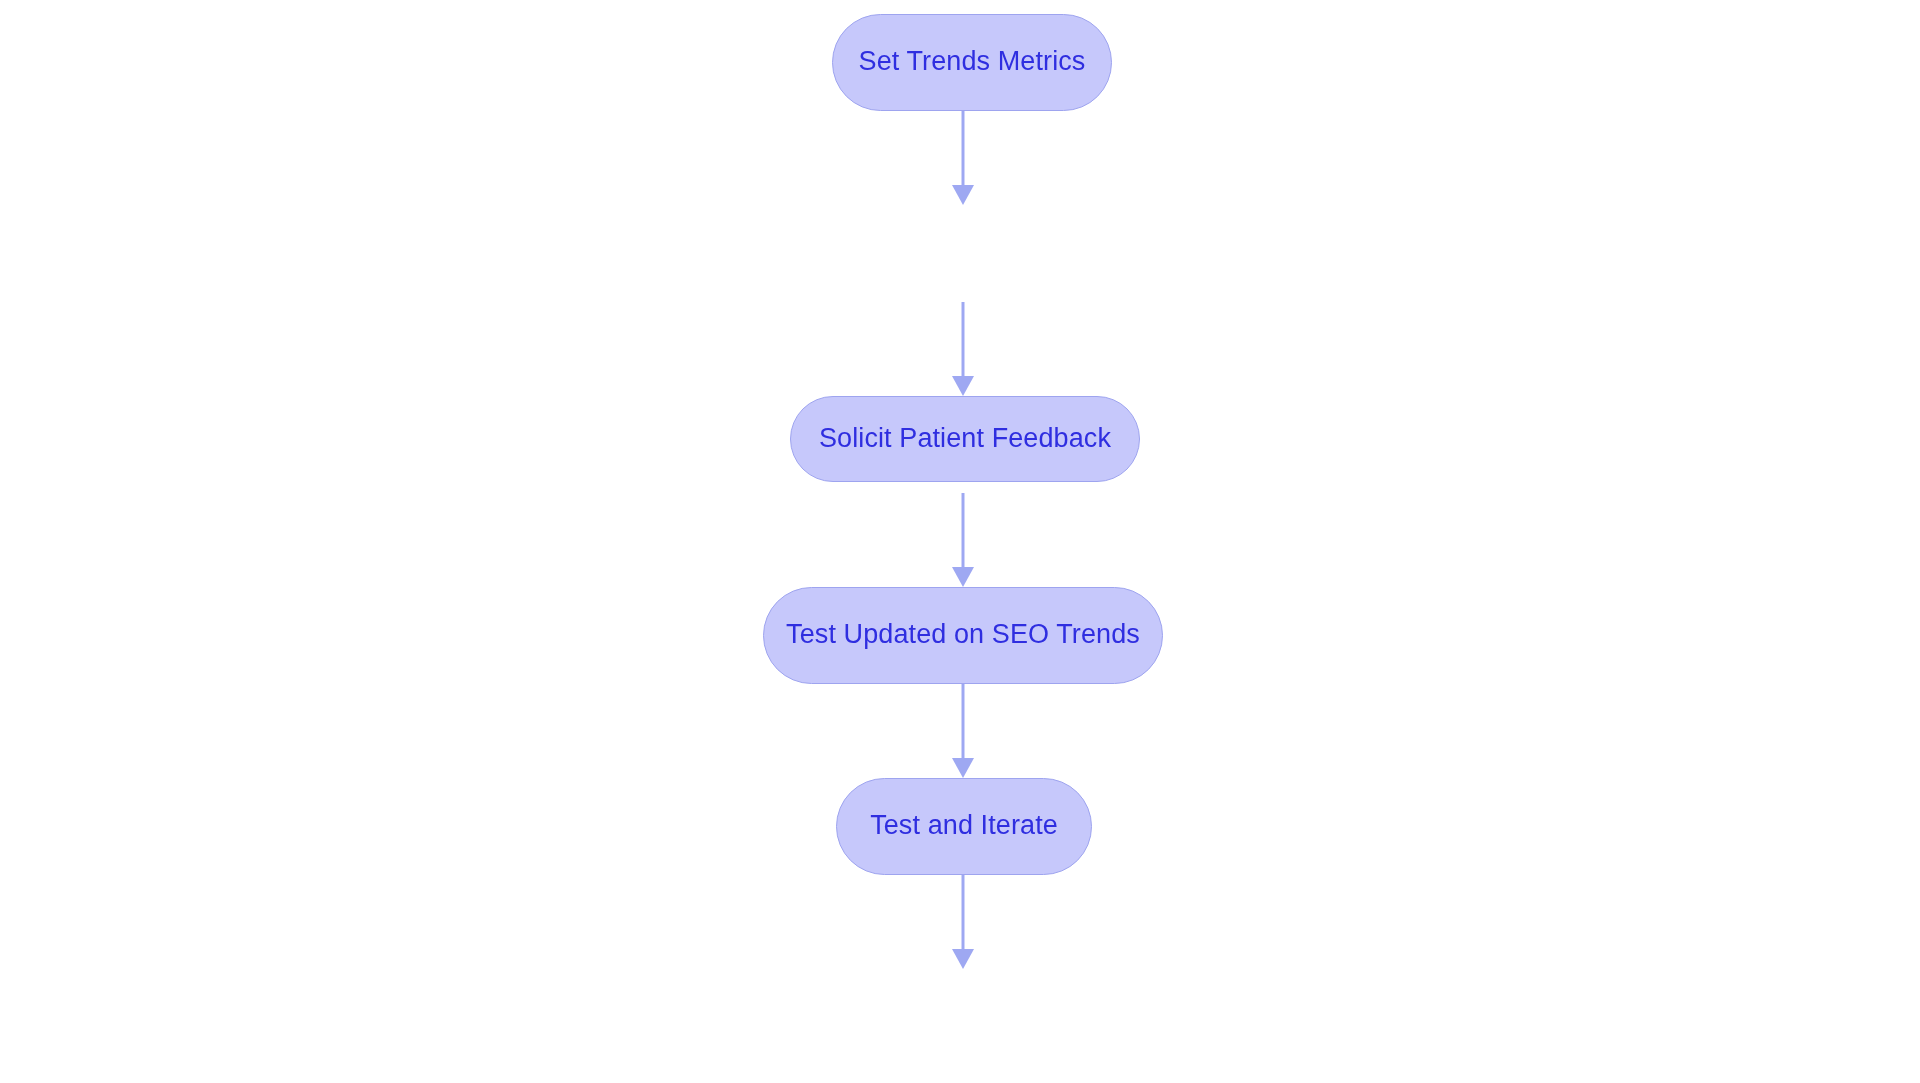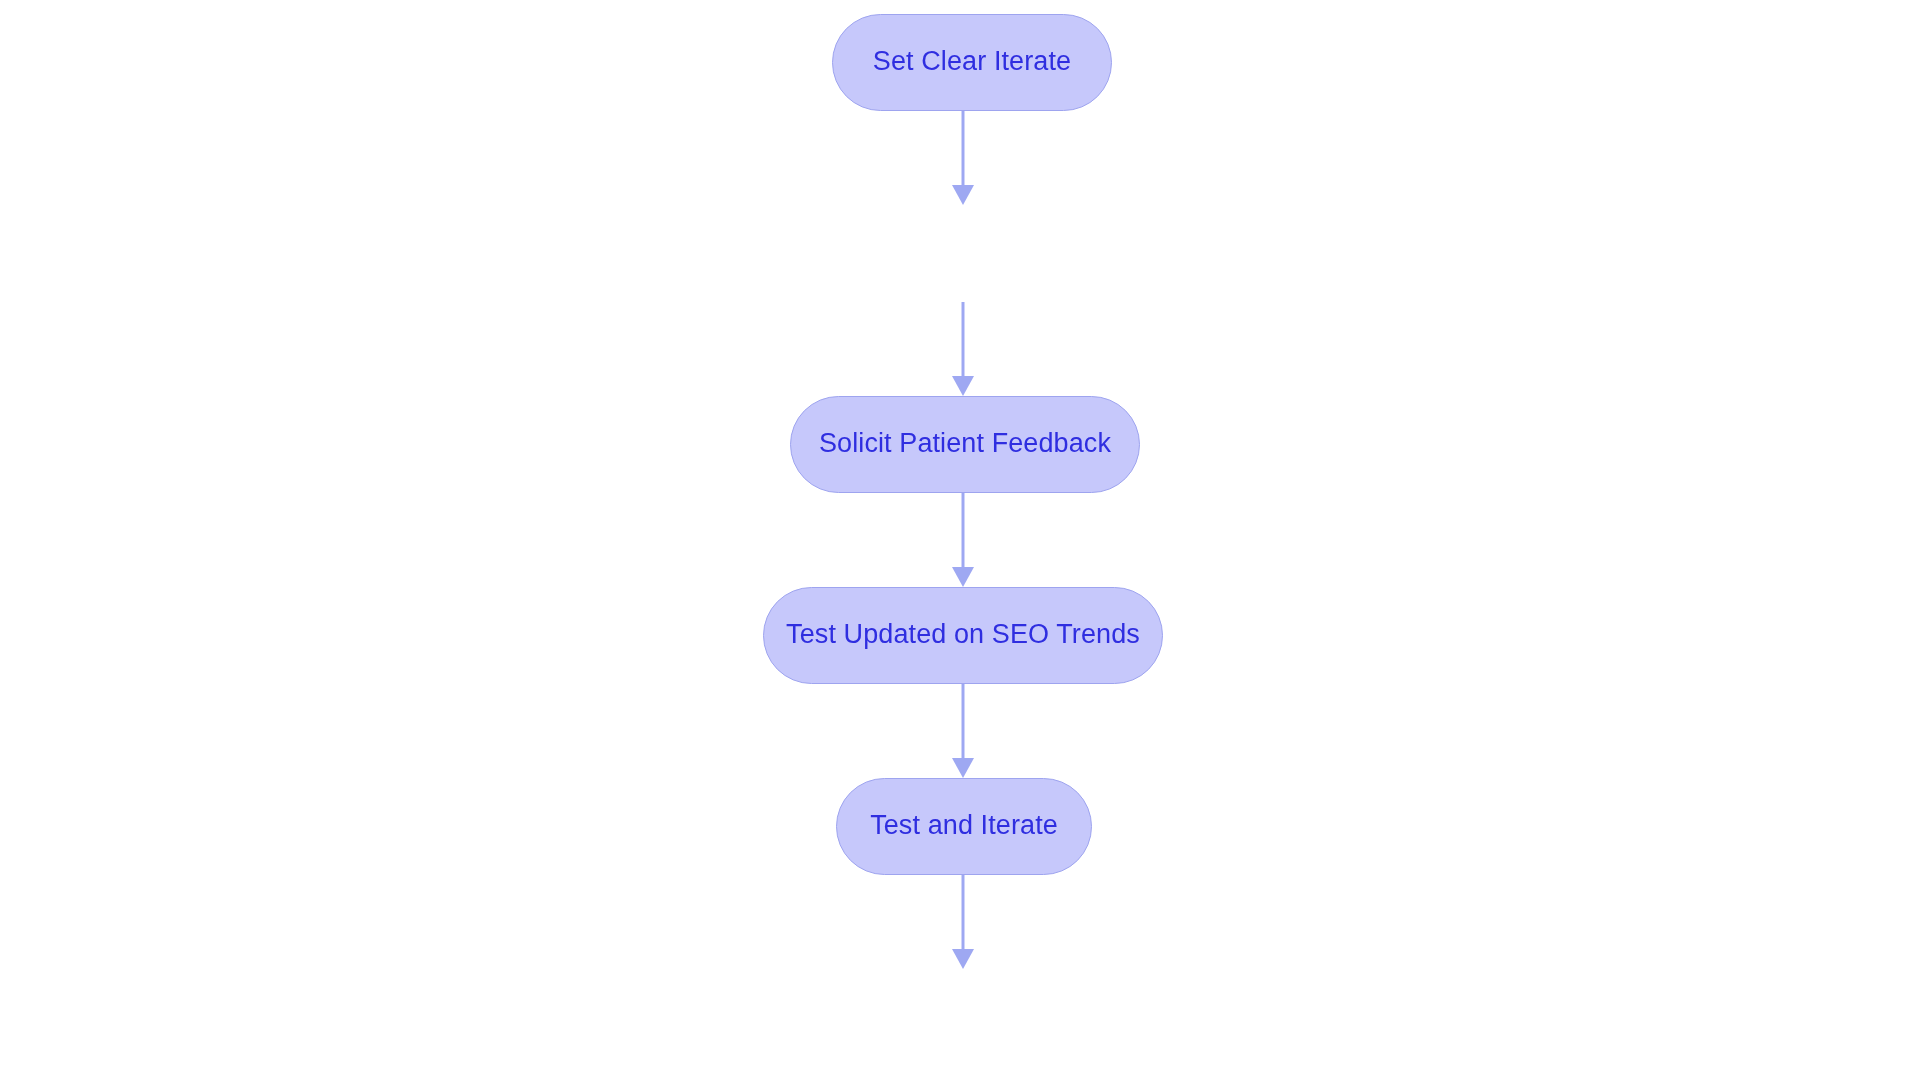--- a/index.html
+++ b/index.html
@@ -89,7 +89,7 @@
 
   <div class="flow-nodes" id="nodes-layer">
       <div class="flow-node" style="left: 832px; top: 14px; width: 280px; height: 97px; background: rgb(198, 200, 251); border-color: rgb(158, 164, 239); color: rgb(47, 46, 224);">
-        <span class="node-label">Set Clear Iterate</span>
+        <span class="node-label">Set Trends Metrics</span>
       </div>
       <div class="flow-node" style="left: 790px; top: 396px; width: 350px; height: 97px; background: rgb(198, 200, 251); border-color: rgb(158, 164, 239); color: rgb(47, 46, 224);">
         <span class="node-label">Solicit Patient Feedback</span>

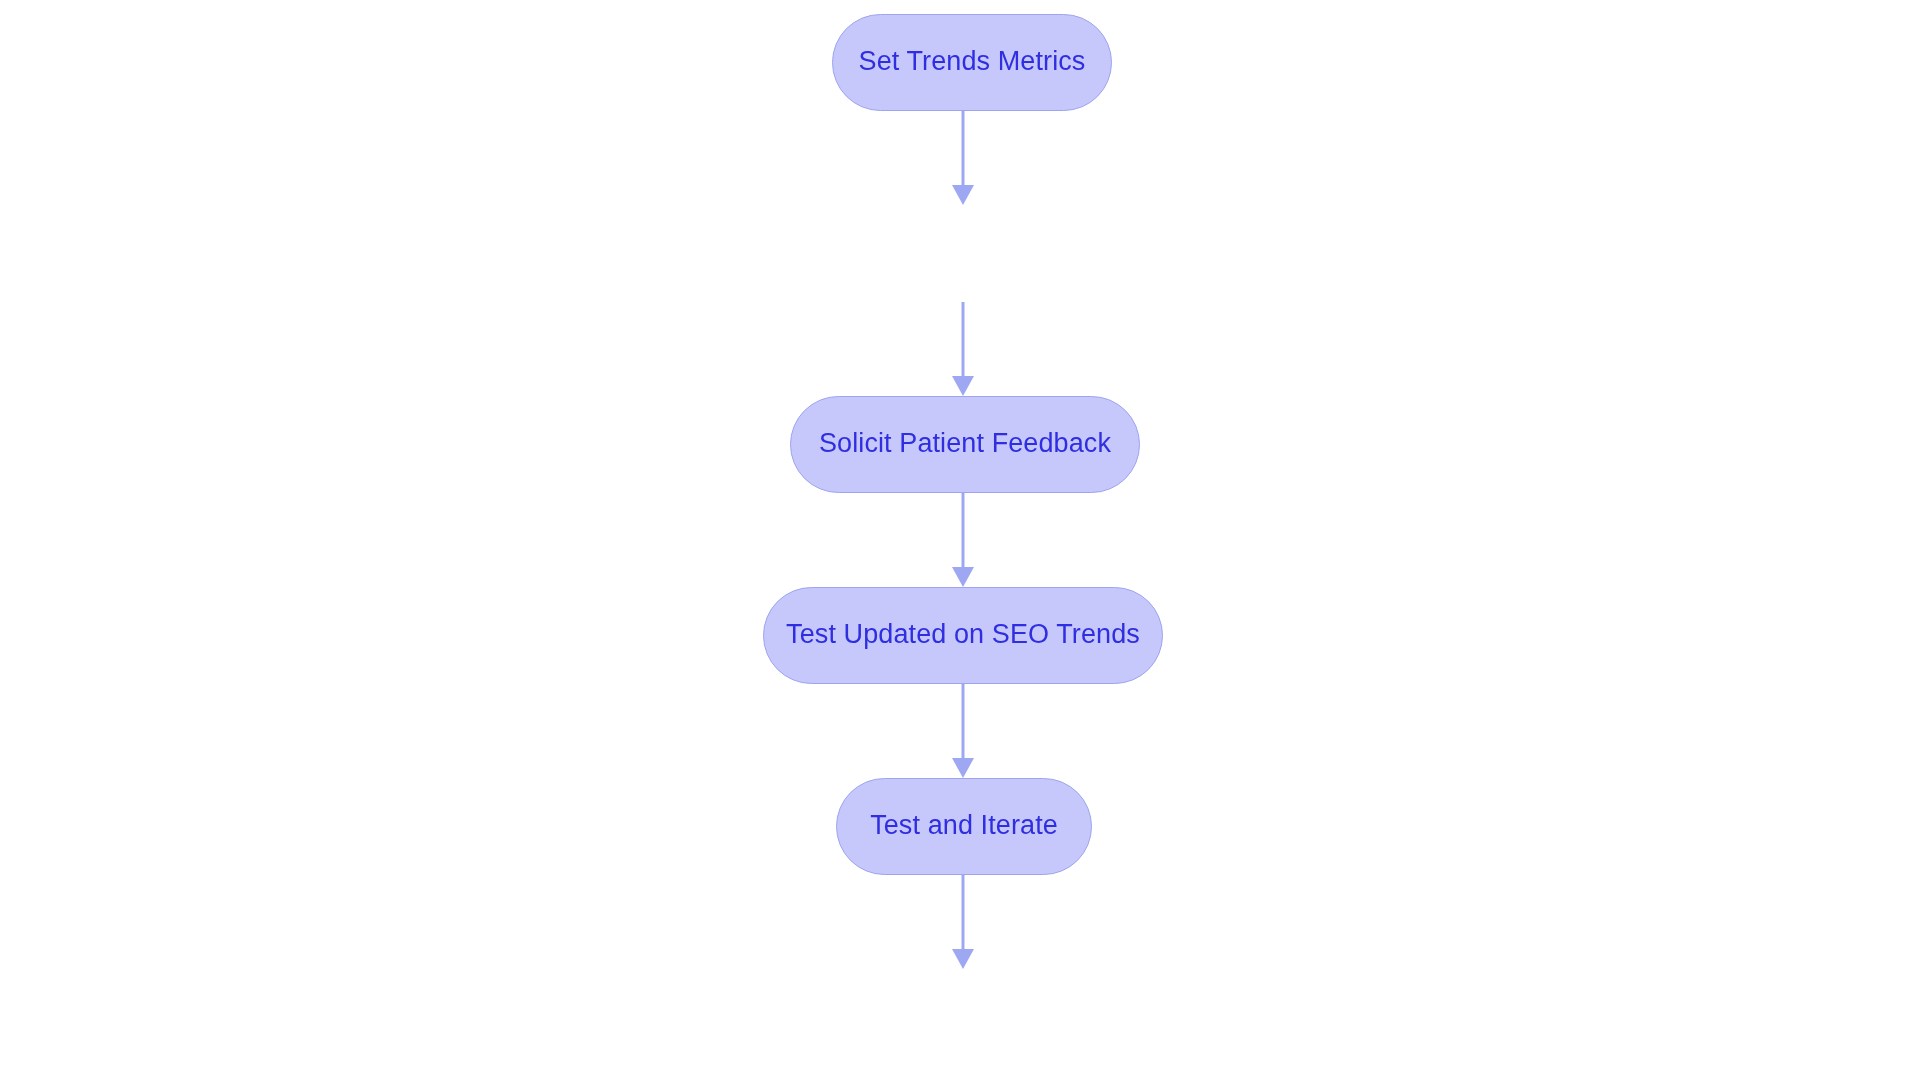--- a/index.html
+++ b/index.html
@@ -91,7 +91,7 @@
       <div class="flow-node" style="left: 832px; top: 14px; width: 280px; height: 97px; background: rgb(198, 200, 251); border-color: rgb(158, 164, 239); color: rgb(47, 46, 224);">
         <span class="node-label">Set Trends Metrics</span>
       </div>
-      <div class="flow-node" style="left: 790px; top: 396px; width: 350px; height: 97px; background: rgb(198, 200, 251); border-color: rgb(158, 164, 239); color: rgb(47, 46, 224);">
+      <div class="flow-node" style="left: 790px; top: 396px; width: 350px; height: 86px; background: rgb(198, 200, 251); border-color: rgb(158, 164, 239); color: rgb(47, 46, 224);">
         <span class="node-label">Solicit Patient Feedback</span>
       </div>
       <div class="flow-node" style="left: 763px; top: 587px; width: 400px; height: 97px; background: rgb(198, 200, 251); border-color: rgb(158, 164, 239); color: rgb(47, 46, 224);">

